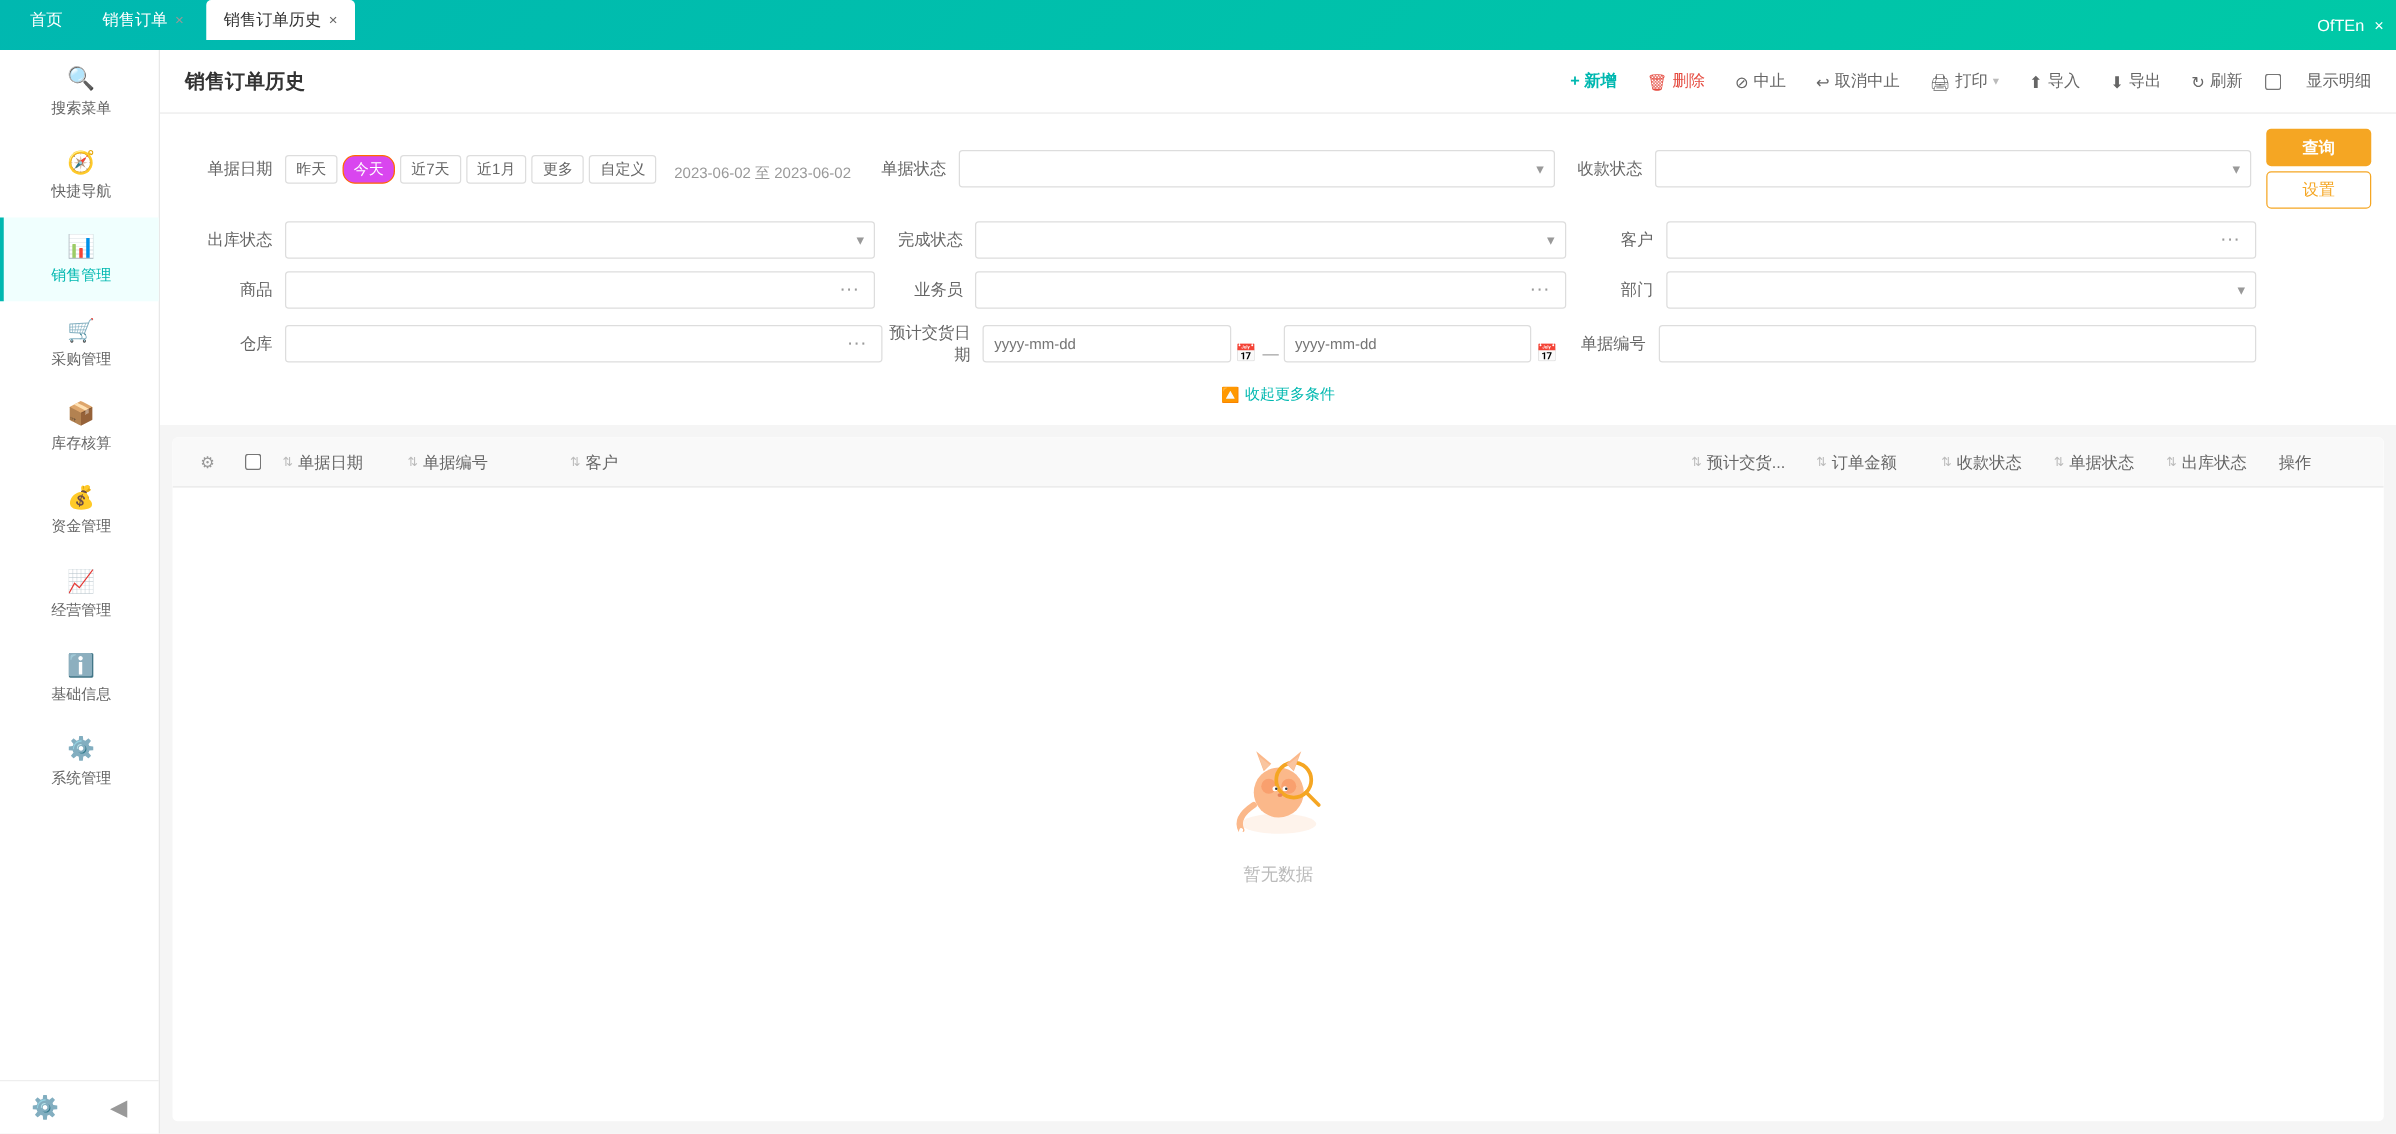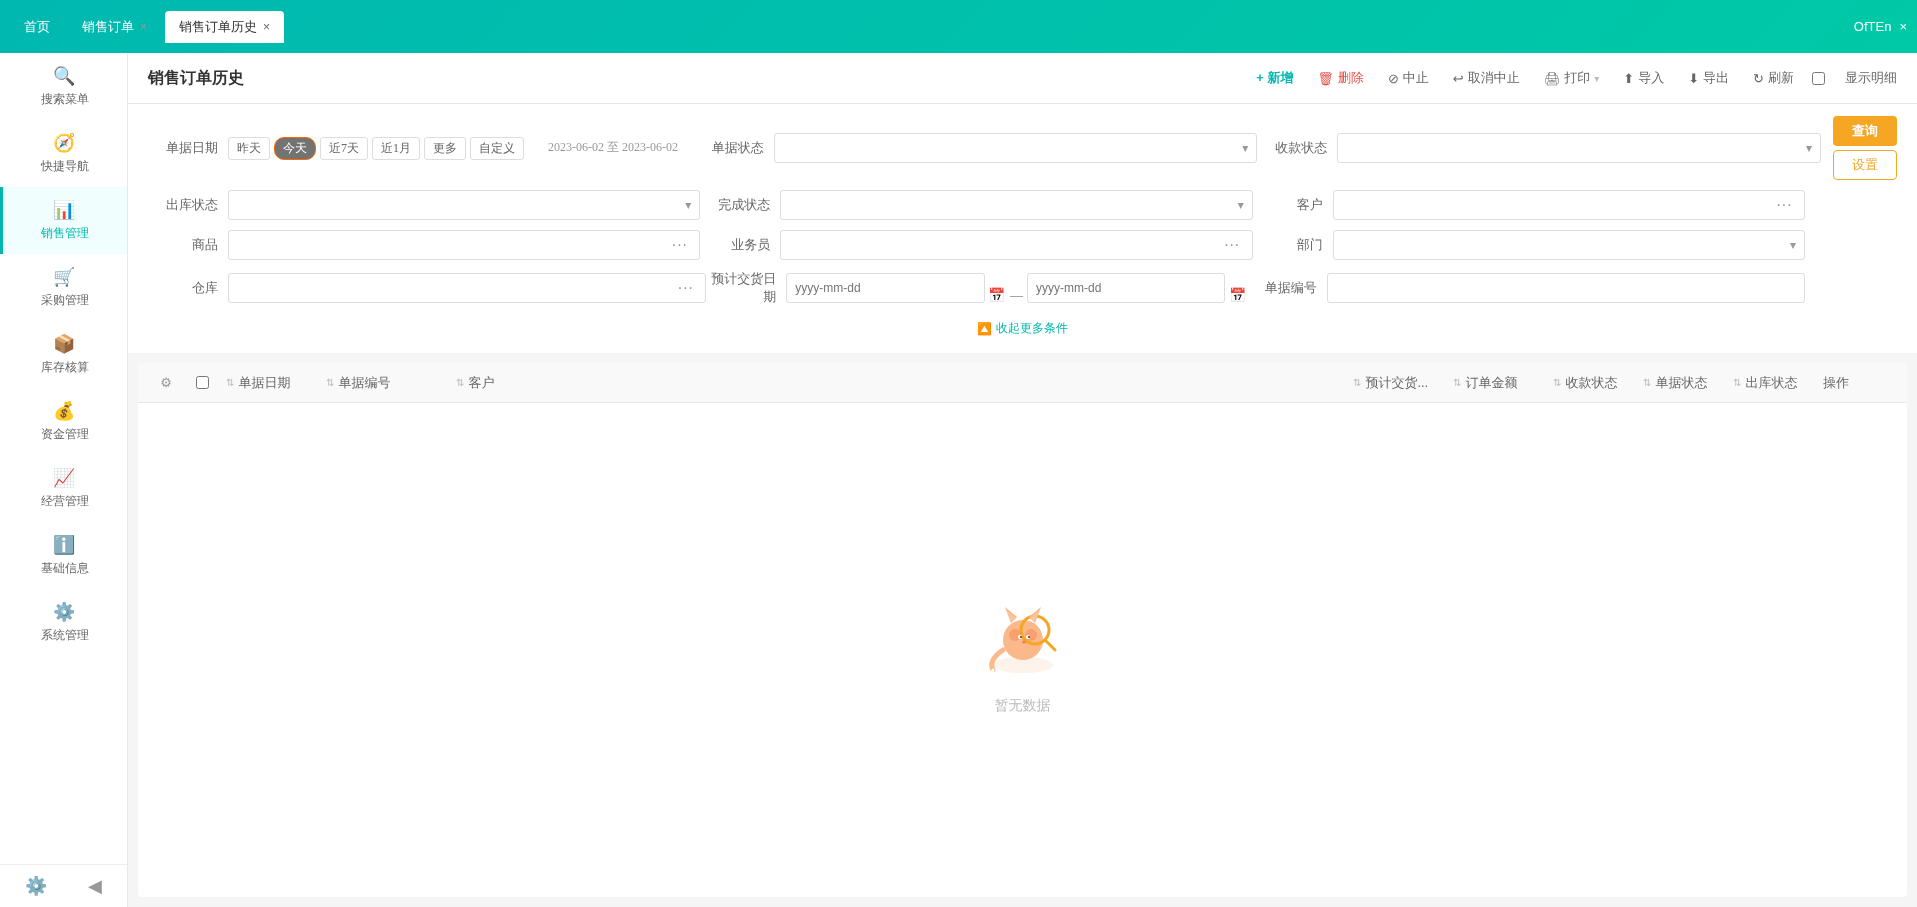--- a/index.html
+++ b/index.html
@@ -7,10 +7,9 @@
 
     
     .top-bar {
-      height: 53px;
+      height: 40px;
       background: linear-gradient(135deg, #00b8b0, #00c9a7);
       display: flex;
-      align-items: center;
       padding: 0 10px;
       gap: 4px;
       flex-shrink: 0;

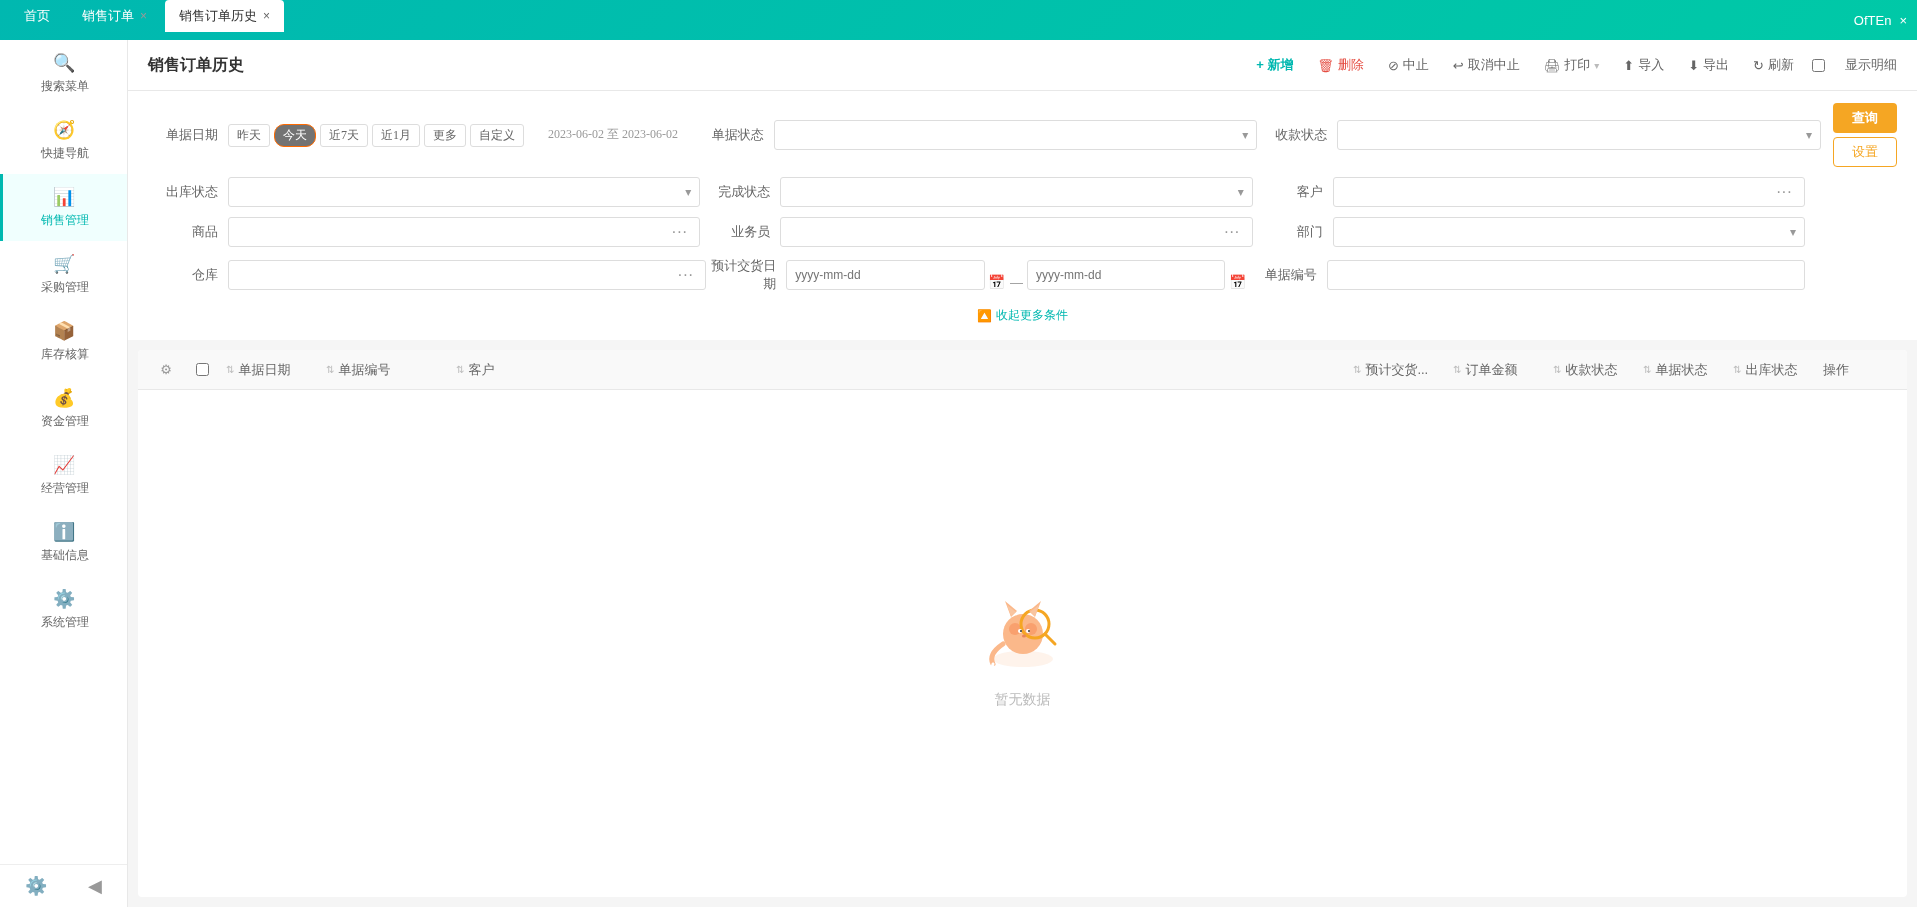--- a/index.html
+++ b/index.html
@@ -167,9 +167,8 @@
     .filter-value {
       flex: 1;
       display: flex;
-      align-items: flex-start;
-      gap: 24px;
-      font-family: Liberation Serif, serif;
+      align-items: flex-end;
+      gap: 14px;
     }
     .date-quick-btns {
       display: flex;

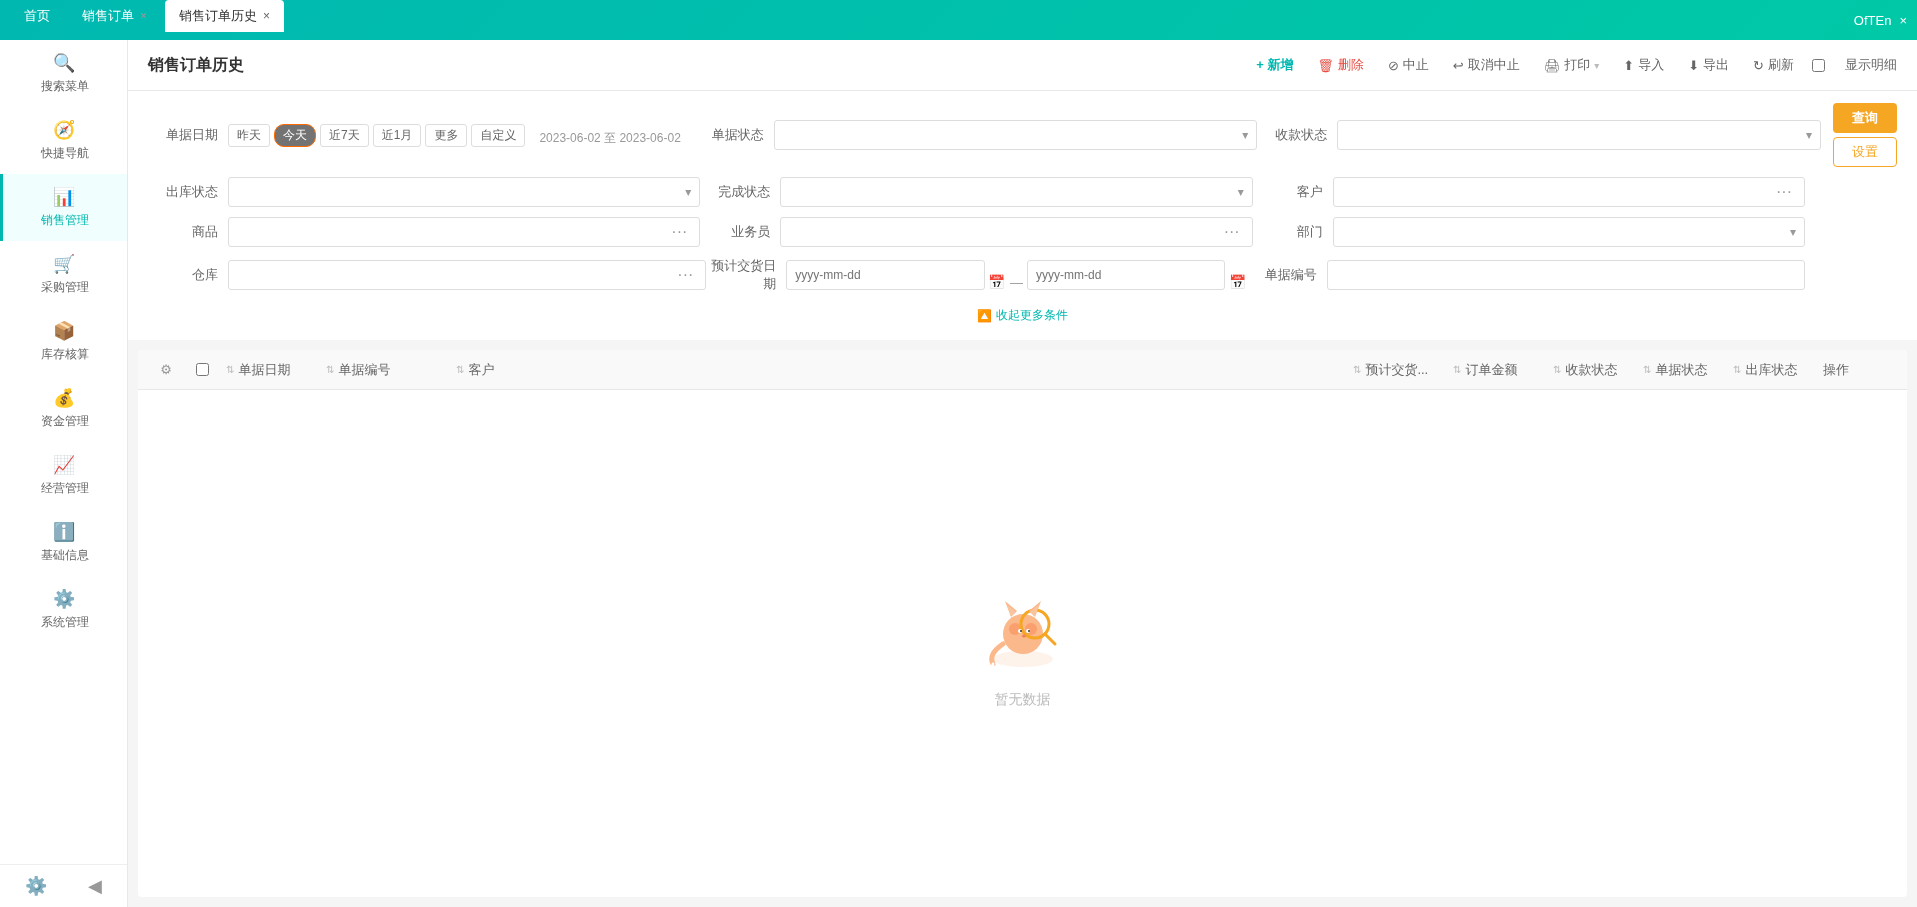--- a/index.html
+++ b/index.html
@@ -185,7 +185,7 @@
       background: #fff;
     }
     .date-quick-btn.active {
-      background: #737373;
+      background: #d946ef;
       color: #fff;
       border-color: #ff6a00;
       border-radius: 10px;

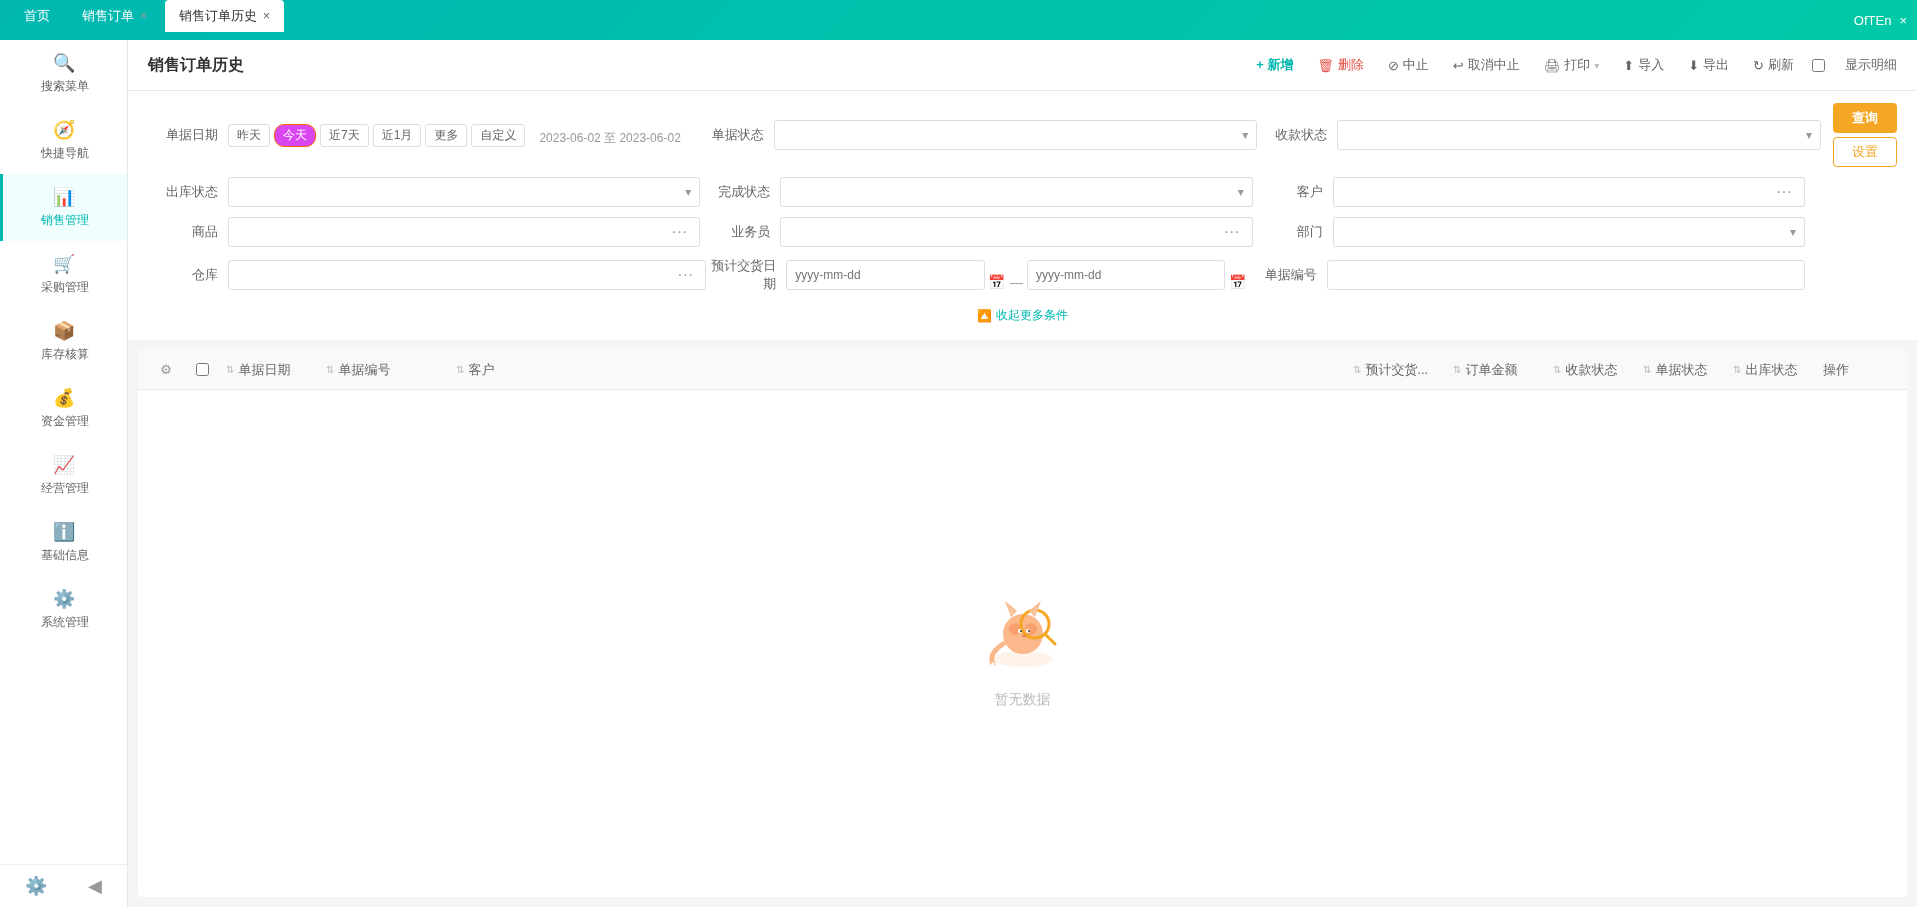--- a/index.html
+++ b/index.html
@@ -261,7 +261,7 @@
       color: #f5a623;
       border: 1px solid #f5a623;
       border-radius: 4px;
-      padding: 5px 18px;
+      padding: 5px 28px;
       font-size: 13px;
       cursor: pointer;
     }

